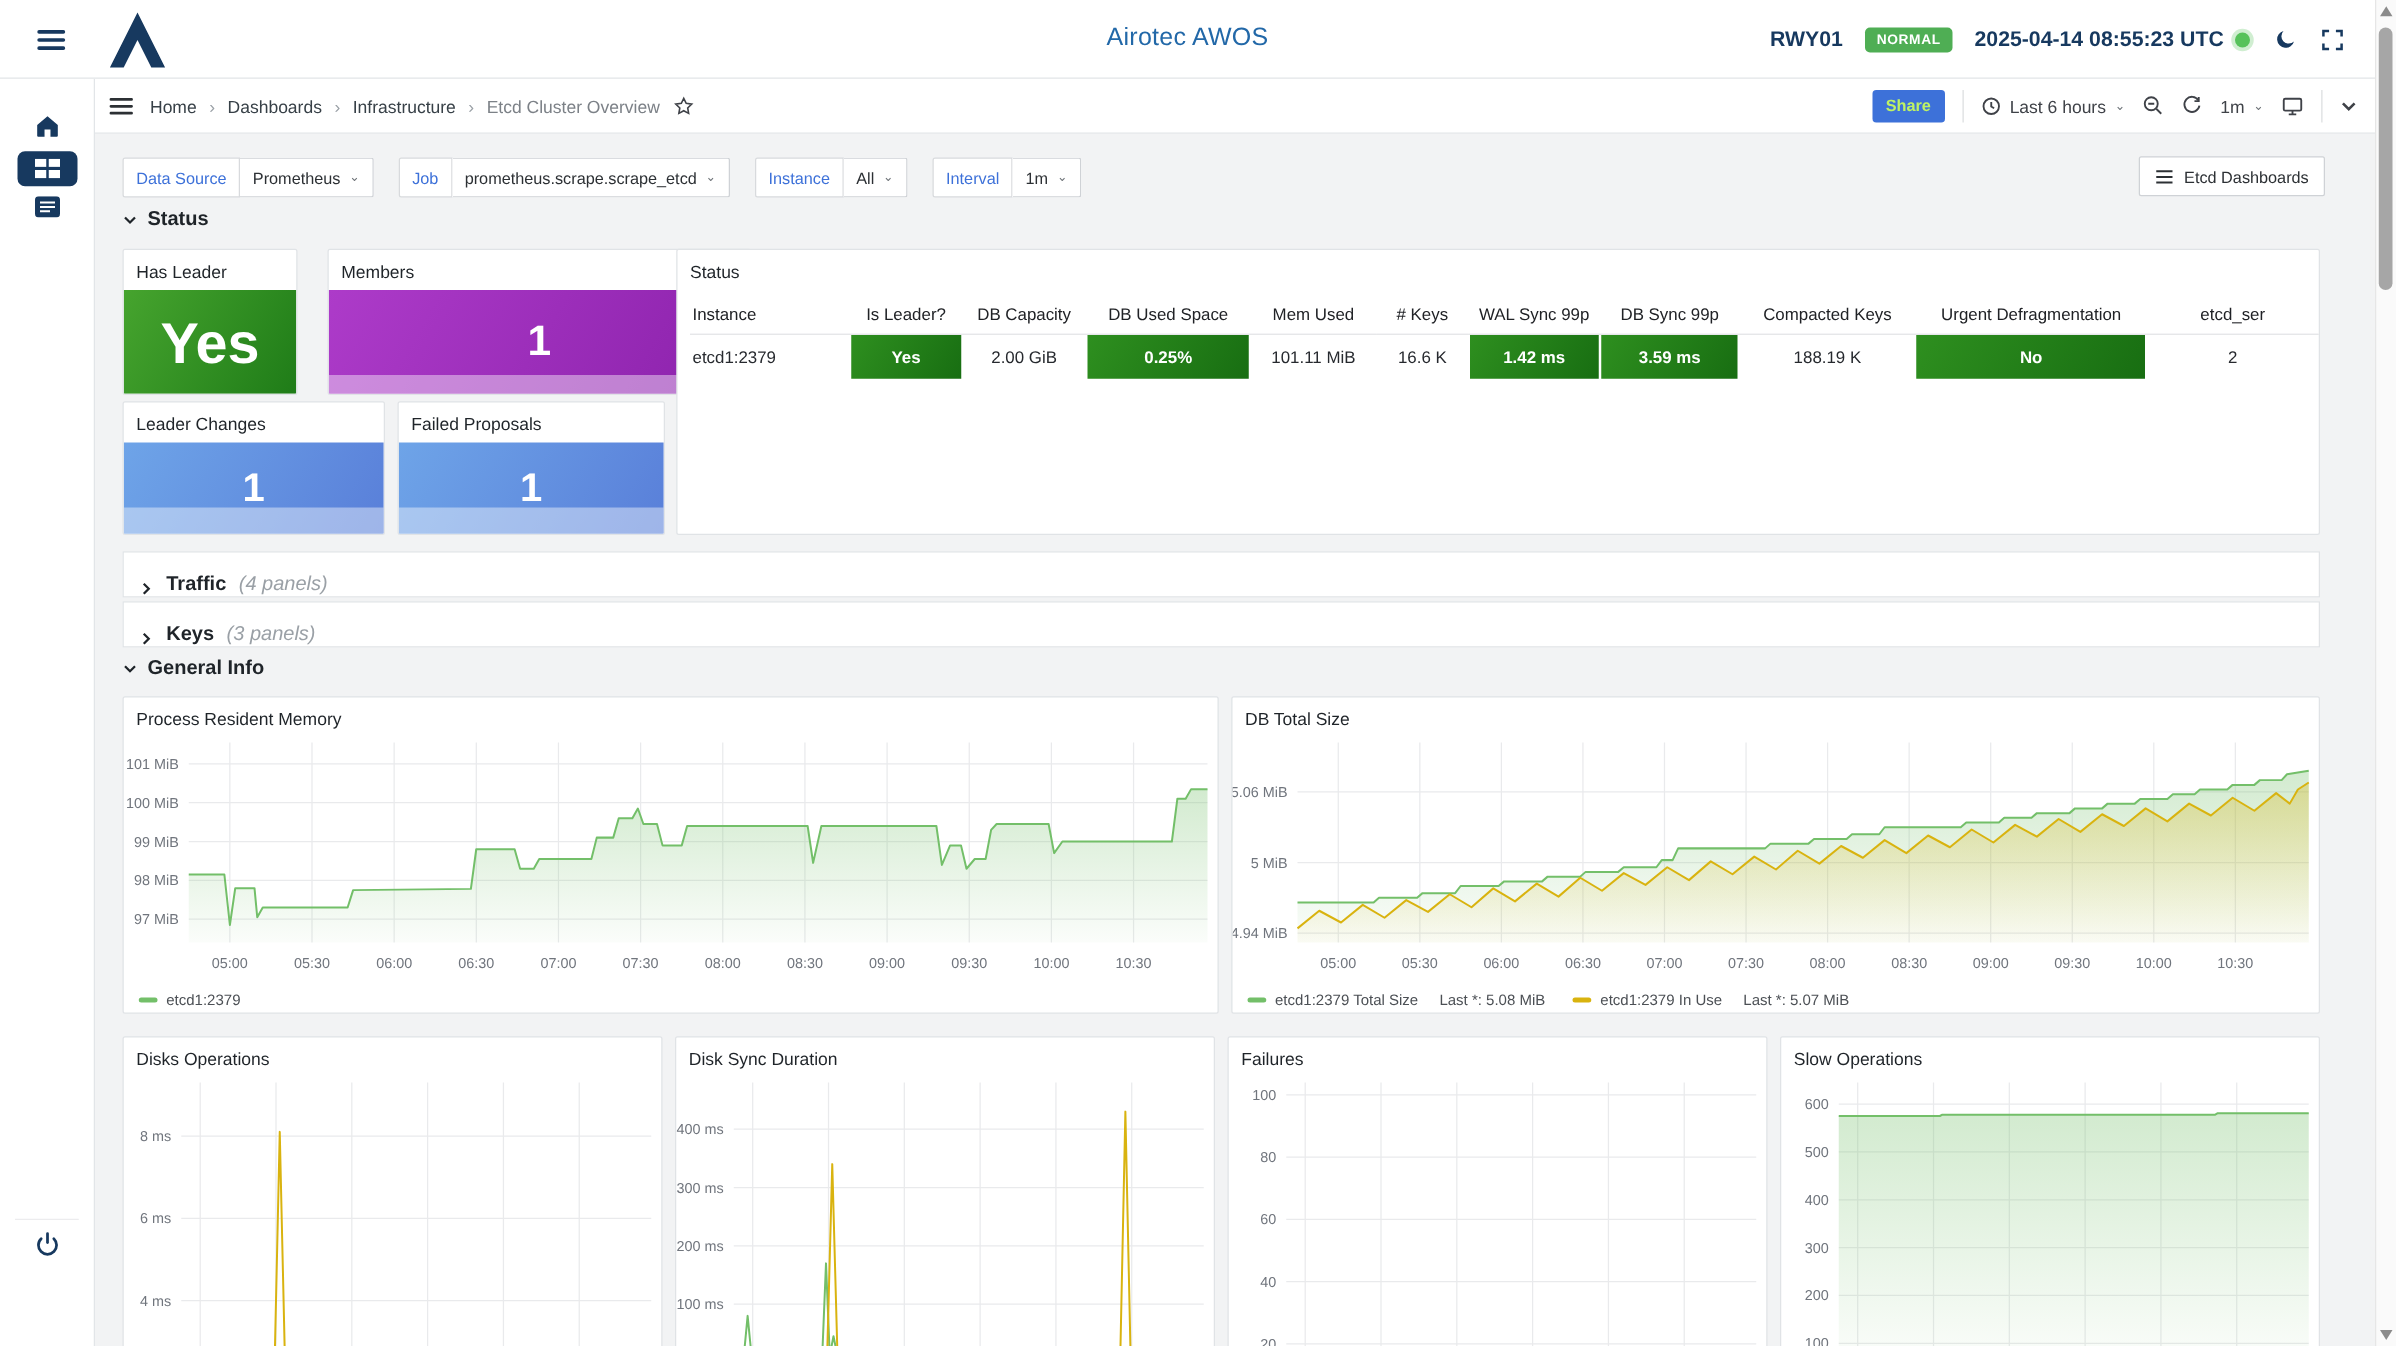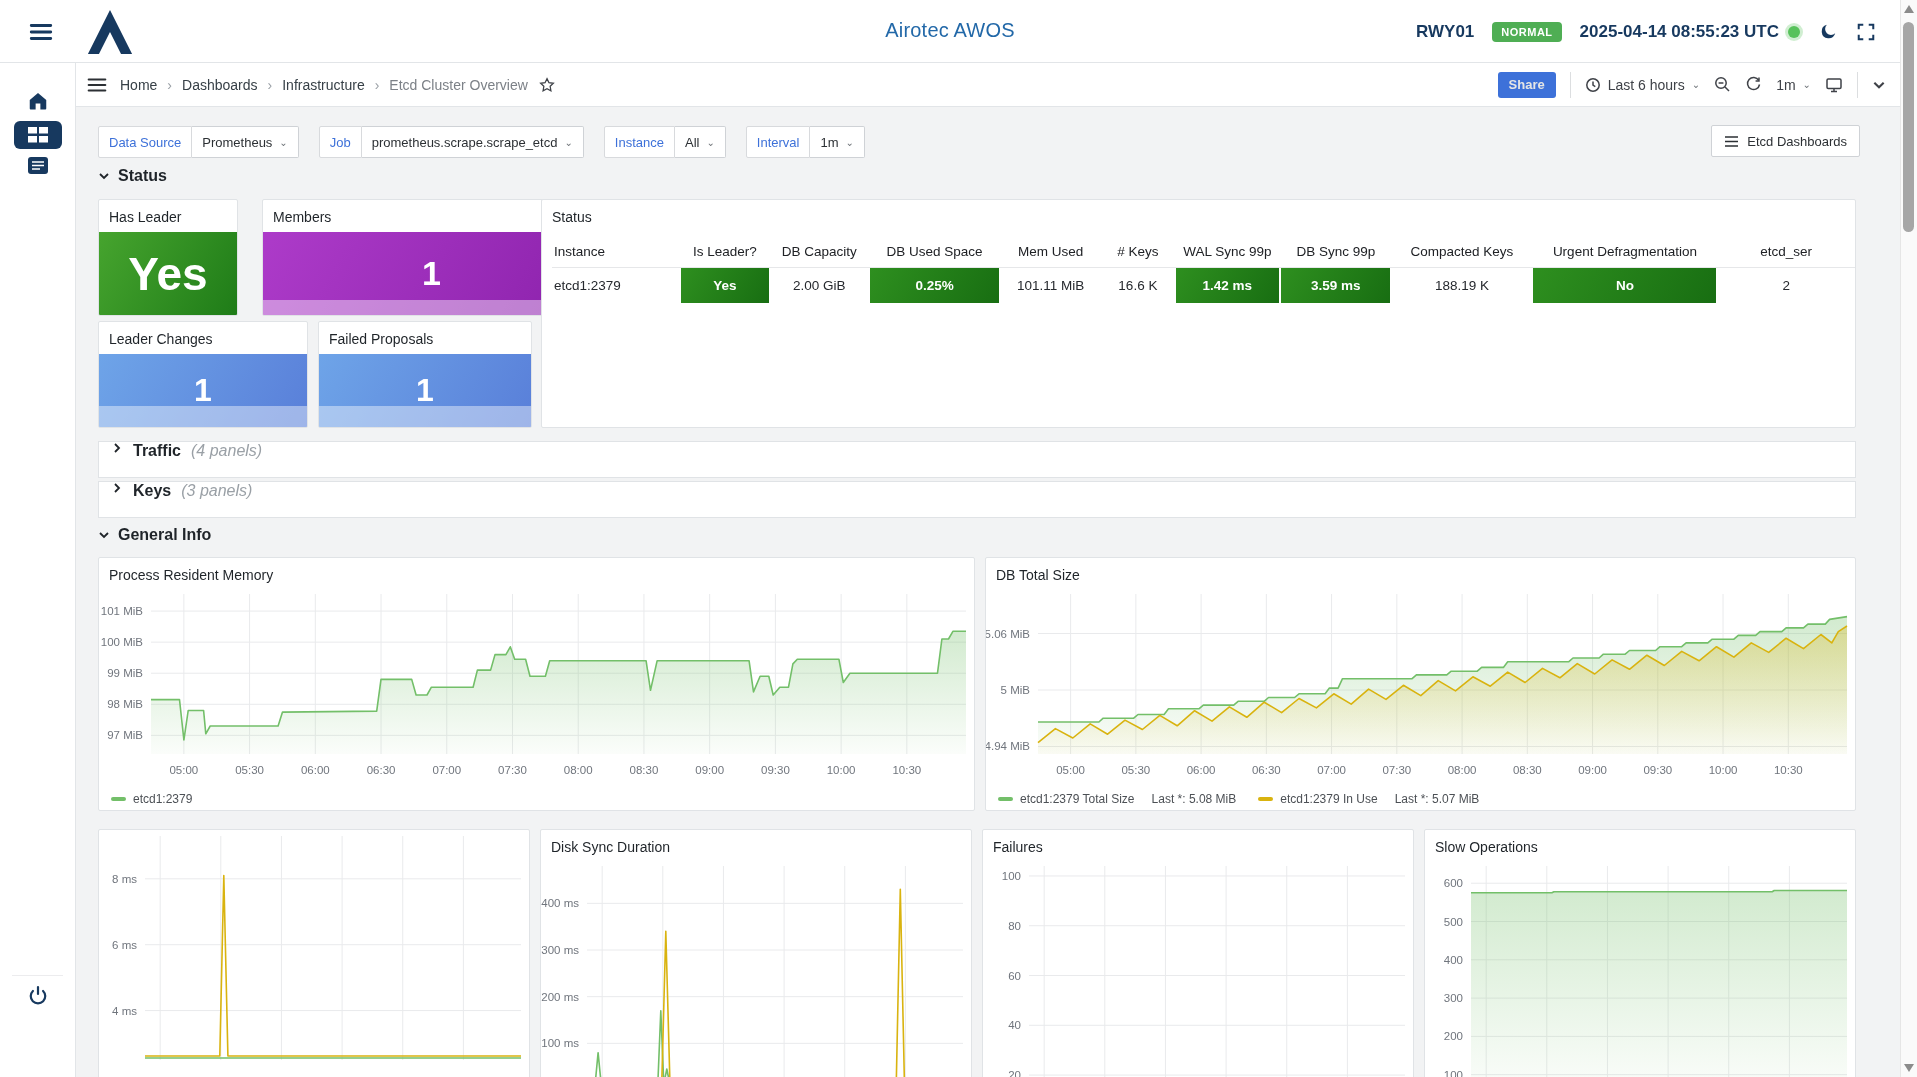--- a/index.html
+++ b/index.html
@@ -30,7 +30,7 @@
   .bc-item.current{color:#7c8187;cursor:default;}
   .bc-sep{color:#9aa0a6;font-size:14px;}
   .nav-right{margin-left:auto;display:flex;align-items:center;gap:14px;color:#3f4248;font-size:14px;}
-  .share-btn{background:var(--blue);color:#e5e5e5;border:none;border-radius:3px;height:26px;padding:0 11px;font-size:13px;font-weight:bold;cursor:pointer;}
+  .share-btn{background:var(--blue);color:#bef264;border:none;border-radius:3px;height:26px;padding:0 11px;font-size:13px;font-weight:bold;cursor:pointer;}
   .vdiv{width:1px;height:26px;background:#dcdee0;}
   .tool-item{display:flex;align-items:center;gap:7px;cursor:pointer;white-space:nowrap;}
 

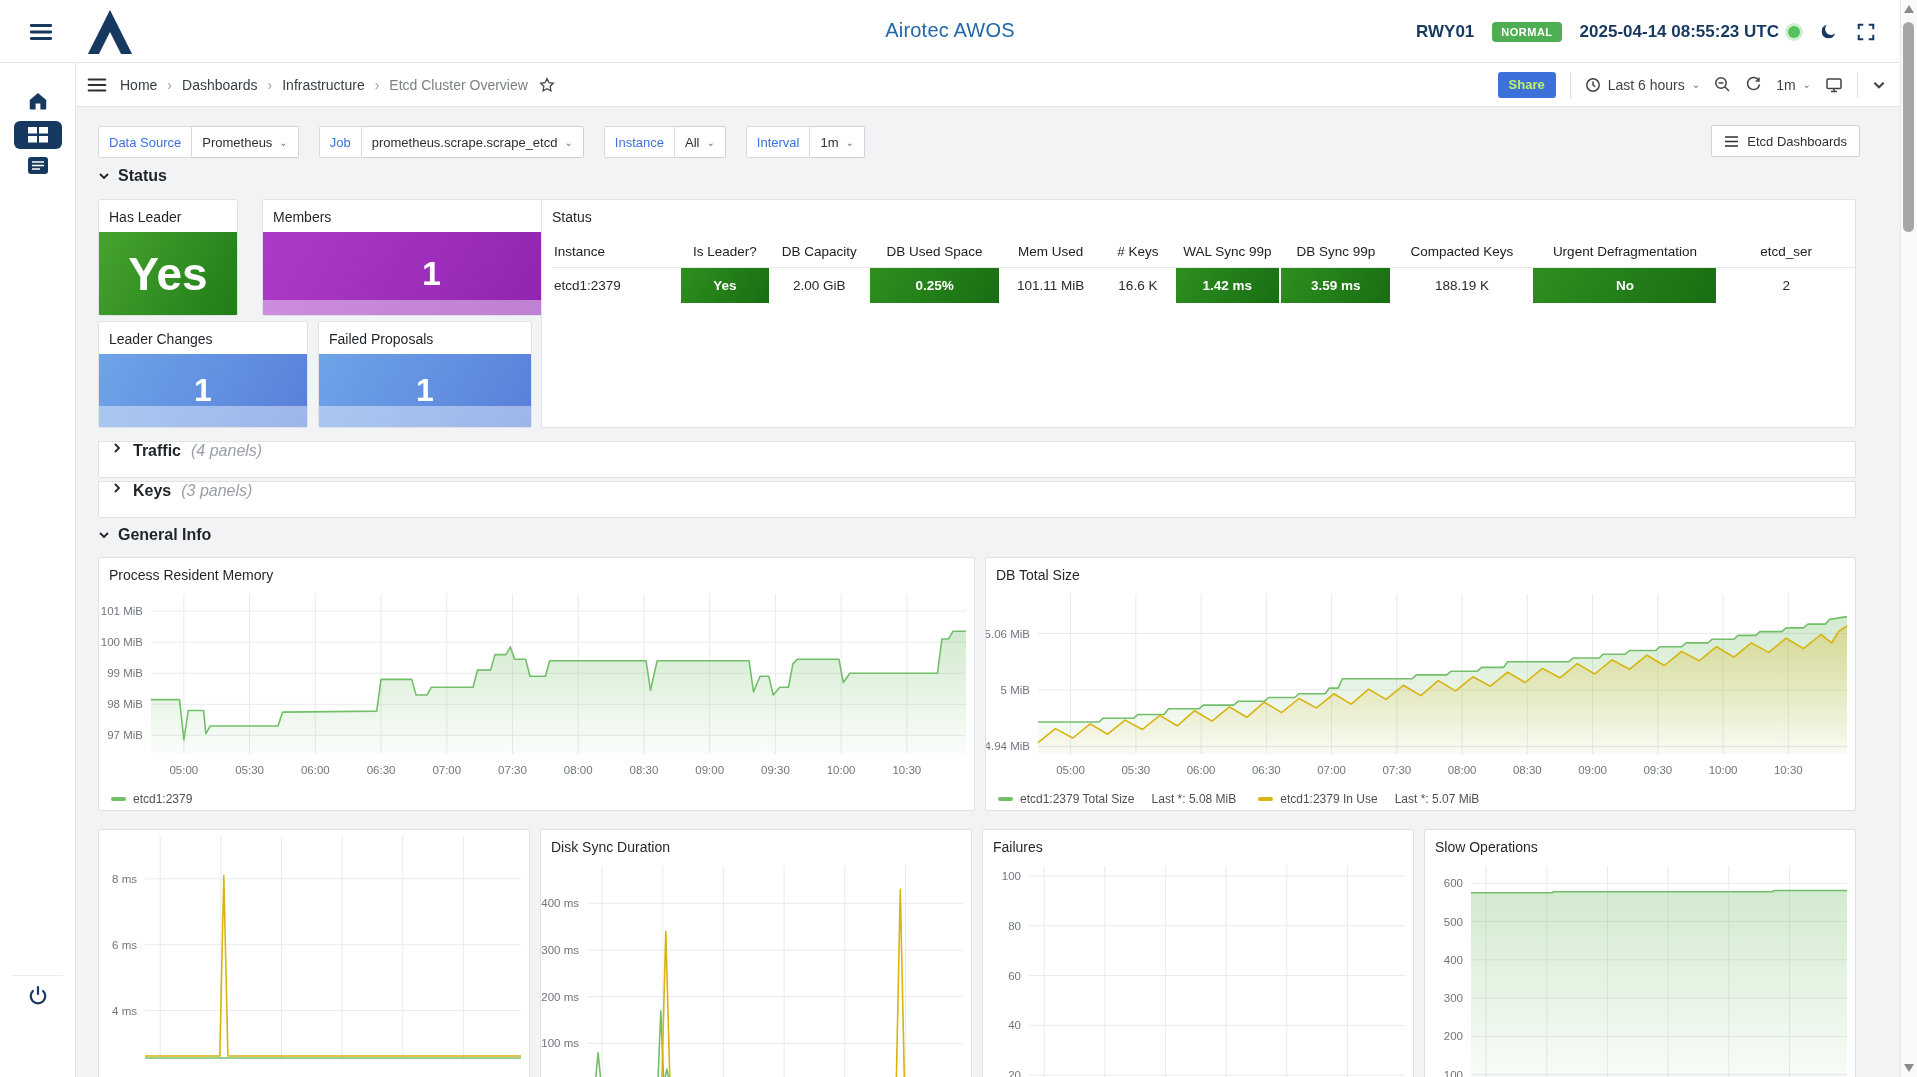--- a/index.html
+++ b/index.html
@@ -57,7 +57,7 @@
 
   
   .sec-head{position:absolute;left:22px;display:flex;align-items:center;gap:8px;font-size:16px;font-weight:bold;color:#1f2429;cursor:pointer;}
-  .sec-row{position:absolute;left:22px;width:1758px;height:37px;background:#fff;border:1px solid var(--panel-border);display:flex;align-items:flex-start;gap:10px;padding:0 12px;cursor:pointer;}
+  .sec-row{position:absolute;left:22px;width:1758px;height:37px;background:#fff;border:1px solid var(--panel-border);display:flex;align-items:flex-end;gap:10px;padding:0 12px;cursor:pointer;}
   .sec-row .t{font-size:16px;font-weight:bold;color:#1f2429;}
   .sec-count{font-size:16px;font-style:italic;color:#9aa0a6;font-weight:normal;}
   .chev{display:inline-block;}

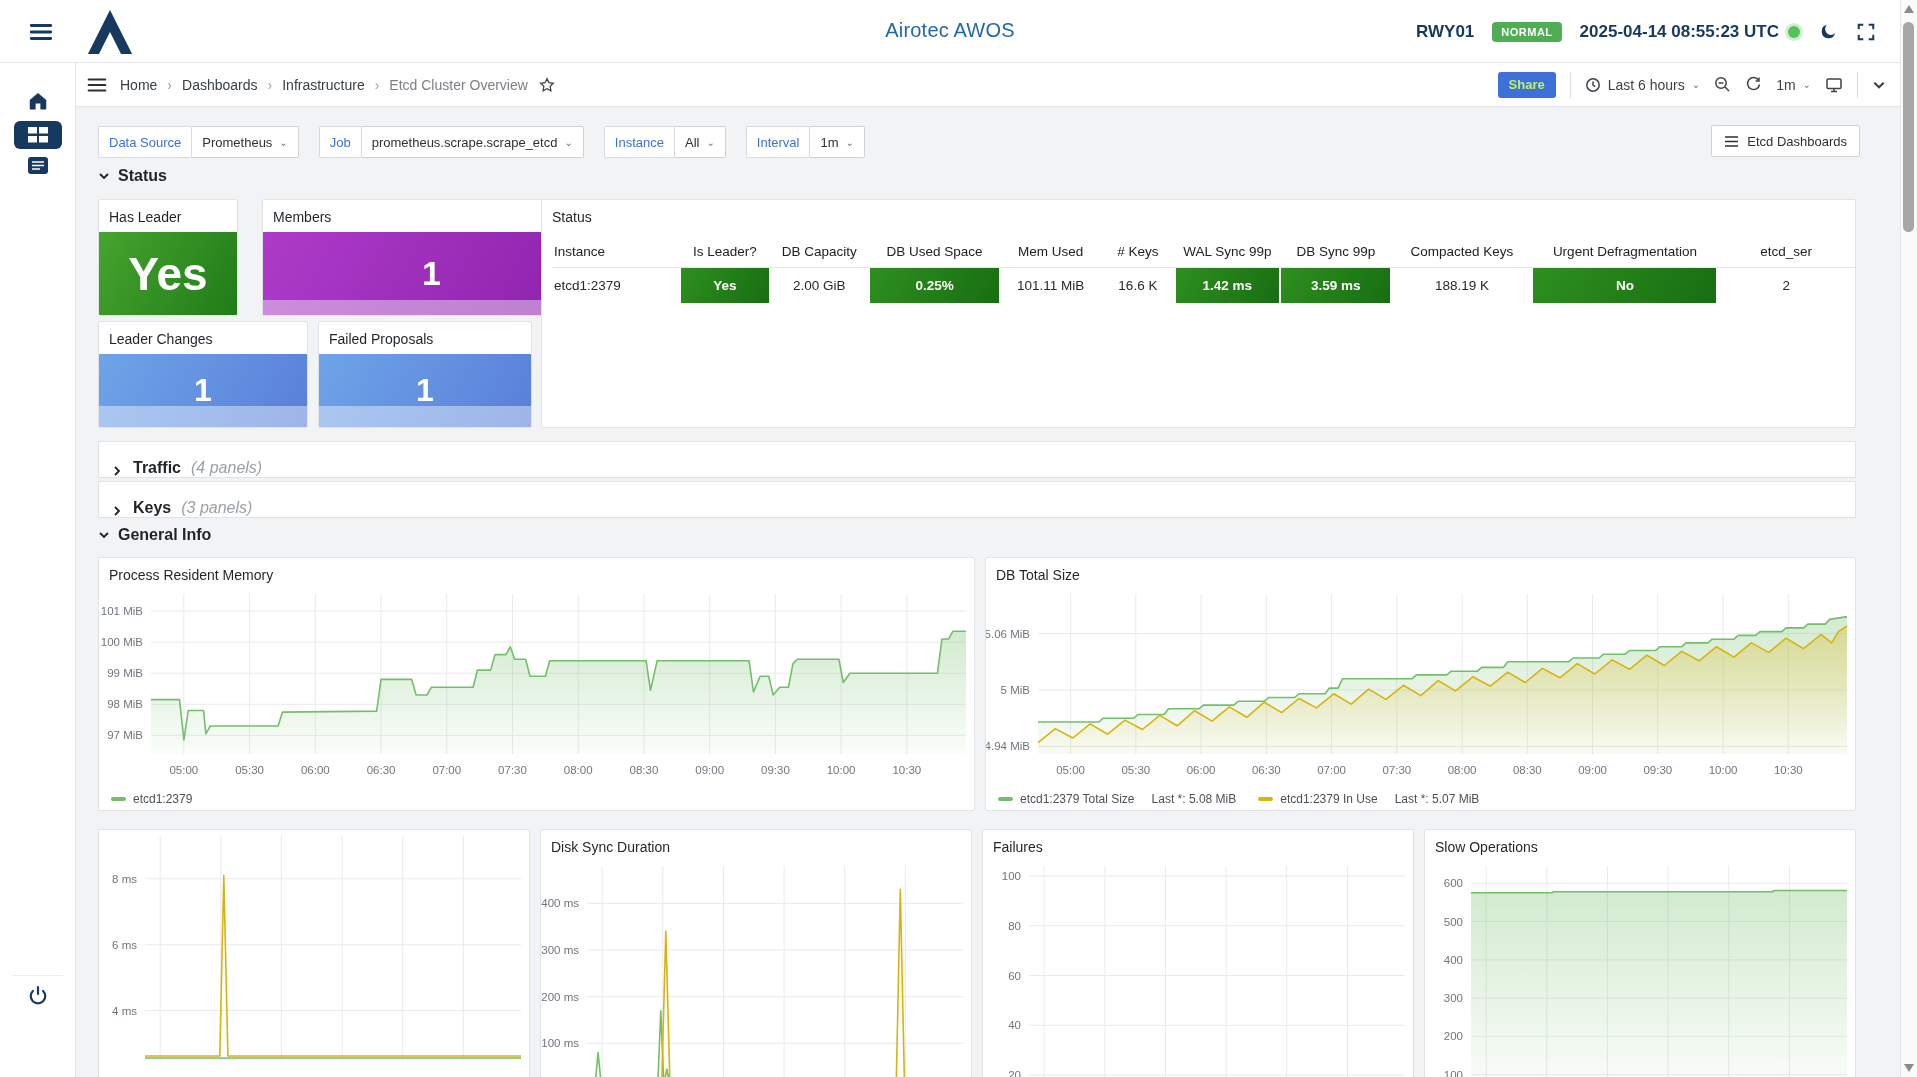--- a/index.html
+++ b/index.html
@@ -480,6 +480,7 @@
   </div>
 
   <div class="panel chart-panel" style="left:22px;top:722px;width:432px;height:262px">
+    <div class="p-title">Disks Operations</div>
     <svg width="430" height="230">
         <defs></defs>
         <line x1="61.16129032258064" x2="61.16129032258064" y1="6" y2="230" stroke="#e9eaec"></line>

